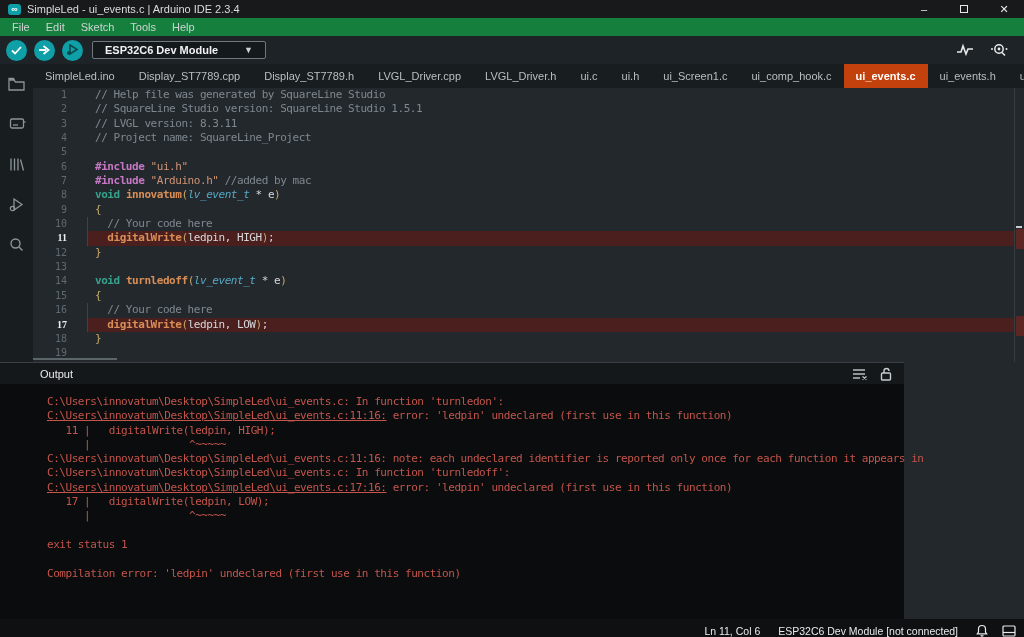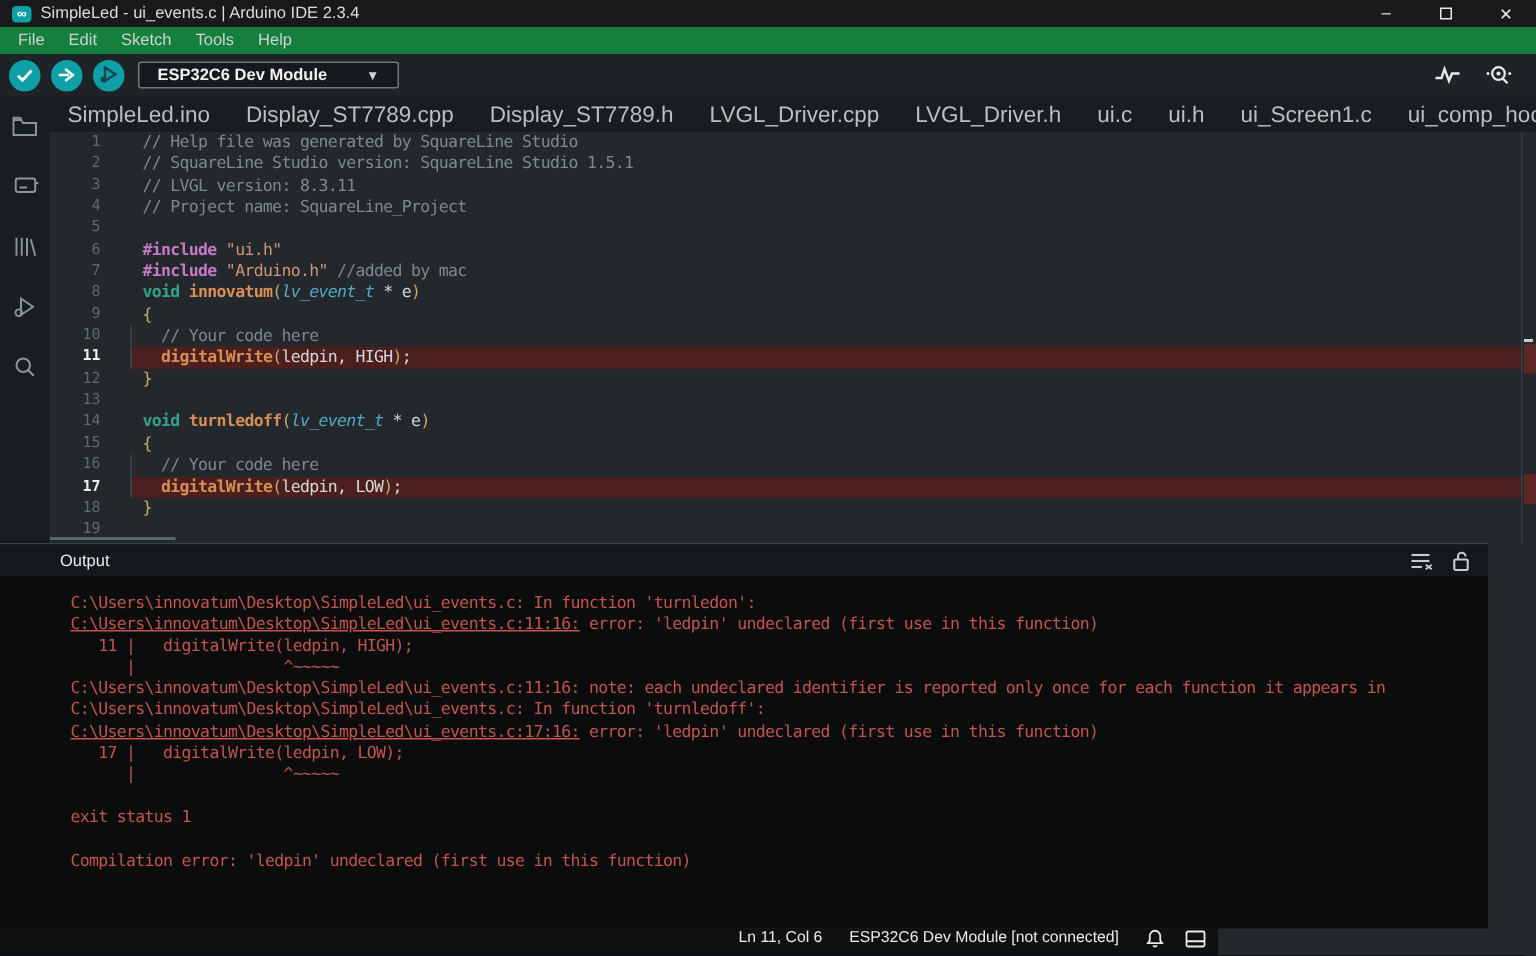--- a/index.html
+++ b/index.html
@@ -40,7 +40,7 @@
   .rail-icon { width:33px; height:40px; display:flex; align-items:center; justify-content:center; }
   .tabbar { position:absolute; top:0; left:33px; width:991px; height:24px; background:#181d20;
     display:flex; align-items:stretch; }
-  .tab { display:flex; align-items:center; padding:0 12px; color:#b9bfc2; font-size:15px; white-space:nowrap;text-align:right; }
+  .tab { display:flex; align-items:center; padding:0 12px; color:#b9bfc2; font-size:11px; white-space:nowrap;text-align:right; }
   .tab.active { background:#c2410c; color:#ffffff; font-weight:bold; }
   
   .editor { position:absolute; top:24px; left:33px; width:991px; height:274px;

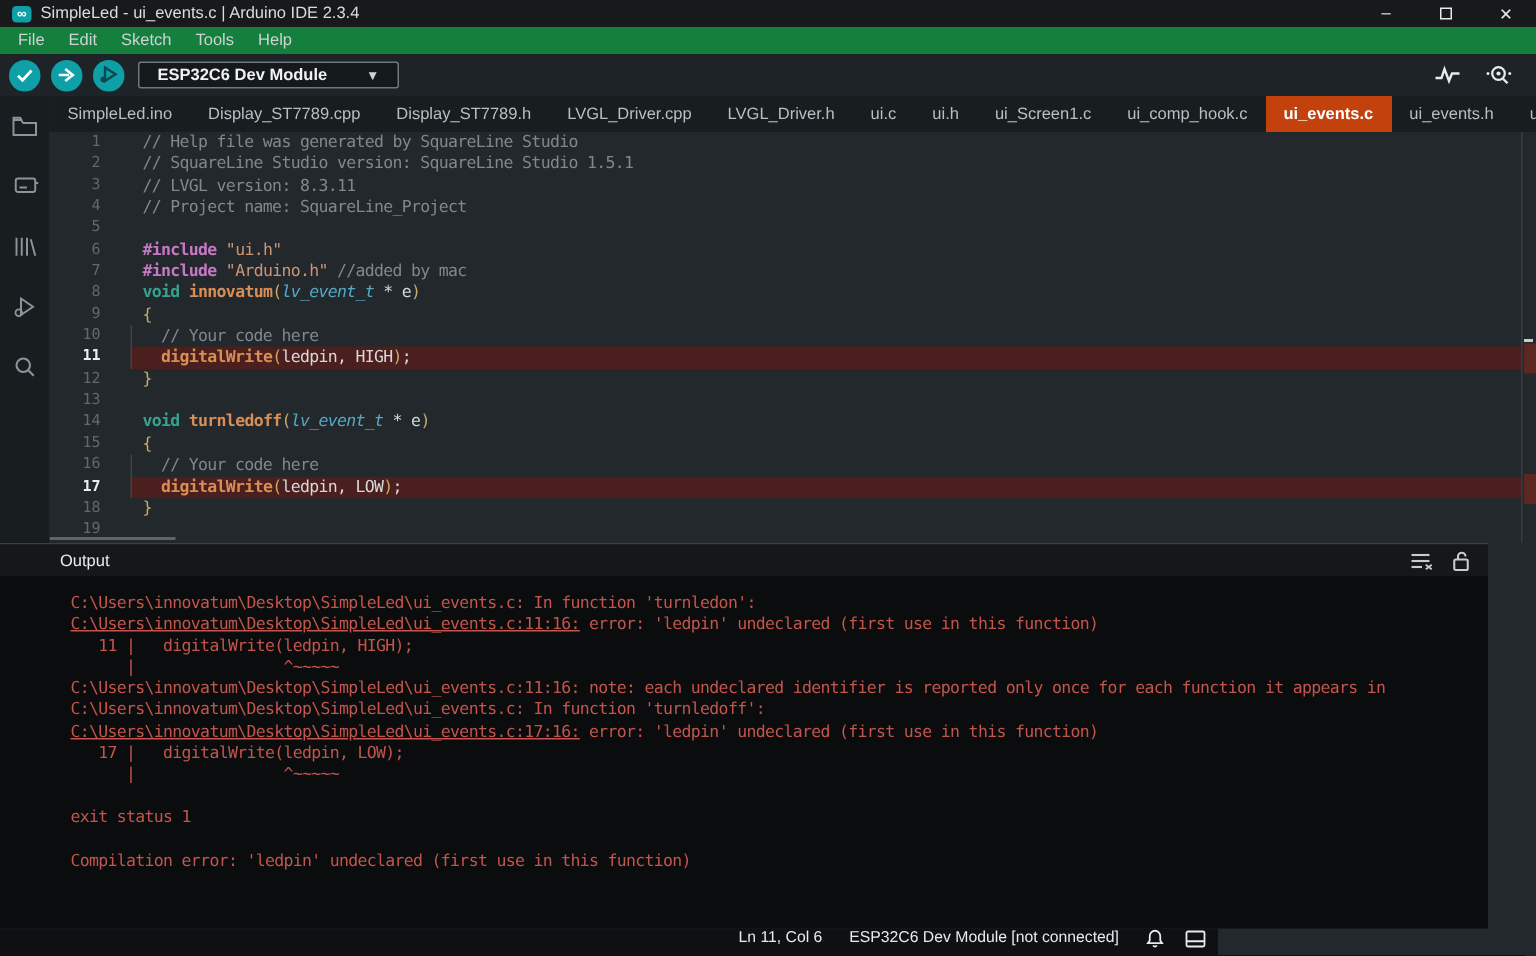--- a/index.html
+++ b/index.html
@@ -47,7 +47,7 @@
     background:#23282d; font-family:"DejaVu Sans Mono", monospace; overflow:hidden; }
   .code-row { display:flex; height:14.35px; line-height:14.35px; }
   .gutter { flex:0 0 54px; text-align:right; padding-right:20px; color:#5f6a70; font-size:10px; }
-  .gutter.hot { color:#eceeef; font-weight:bold; }
+  .gutter.hot { color:#eceeef; font-weight:bold;font-family:Liberation Serif, serif; }
   .code { position:relative; flex:1 1 auto; padding-left:8px; margin-right:10px;
     font-size:11px; letter-spacing:-0.45px; color:#d6d9db; white-space:pre; }
   .code-row.hl .code { background:#4b1f1d; }

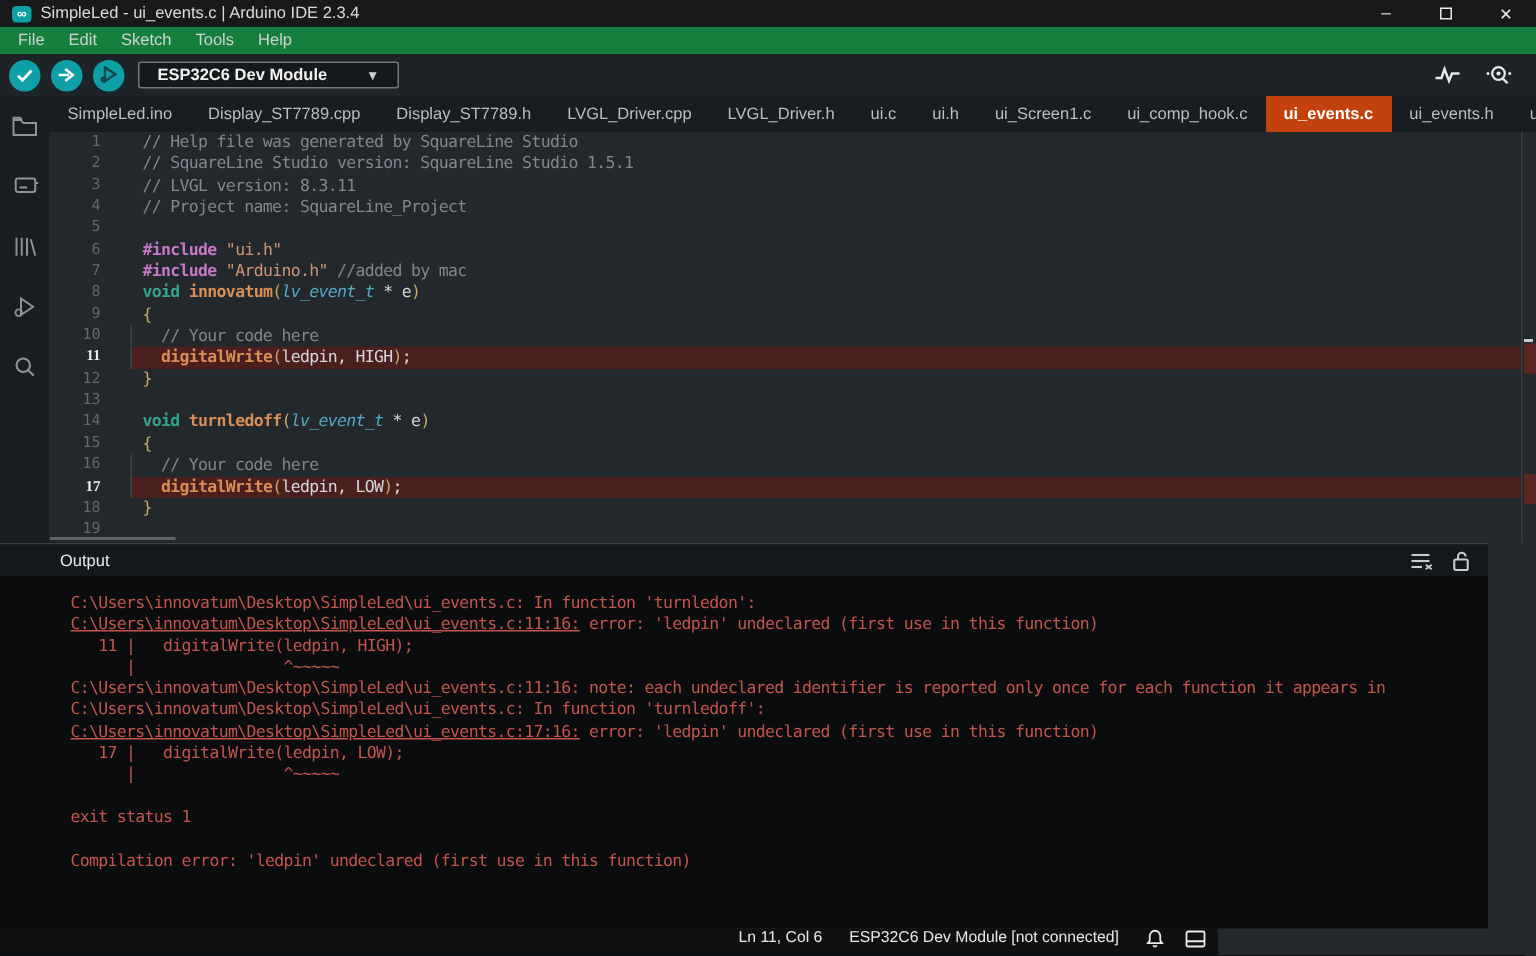--- a/index.html
+++ b/index.html
@@ -65,7 +65,7 @@
   .ruler-cursor { position:absolute; left:1px; width:6px; height:2px; background:#c9ccce; }
   .hscroll-thumb { position:absolute; left:0; bottom:2px; width:84px; height:2px; background:#70797f; opacity:.75; }
   
-  .output-panel { position:absolute; top:362px; left:0; width:992px; height:257px;
+  .output-panel { position:absolute; top:362px; left:0; width:904px; height:257px;
     background:#0b0c0d; border-top:1px solid #3a4045; }
   .output-header { height:21px; background:#15181b; display:flex; align-items:center; }
   .output-title { color:#e8eaeb; font-size:11px; padding-left:40px; }

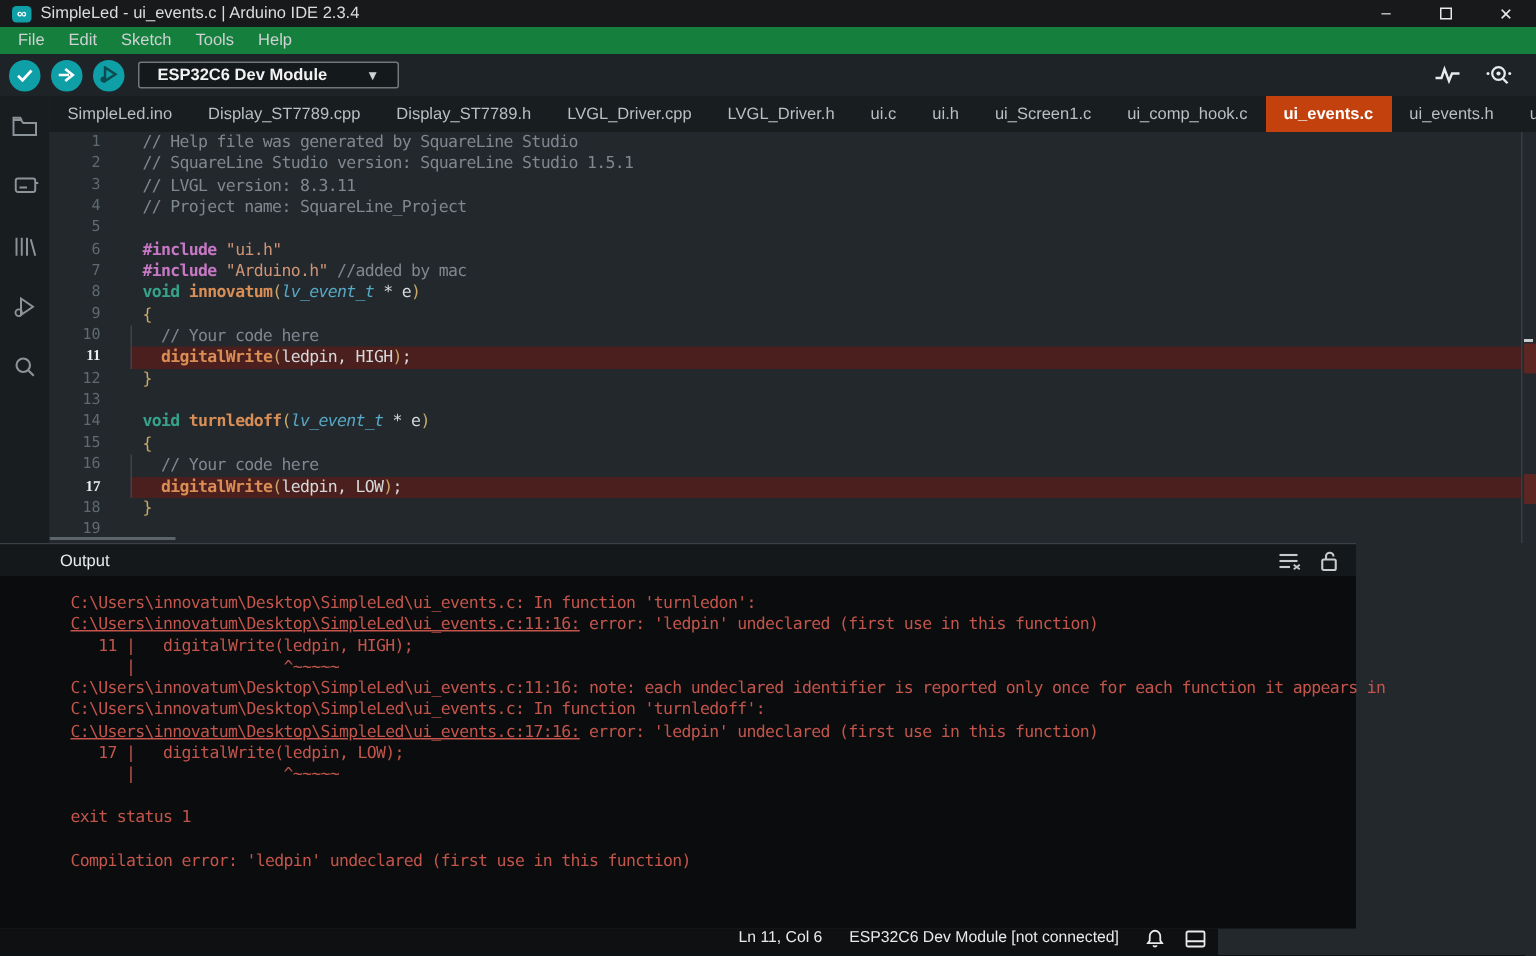--- a/index.html
+++ b/index.html
@@ -75,8 +75,8 @@
   .out-line { height:14.3px; }
   .lnk { text-decoration:underline; }
   
-  .statusbar { position:absolute; top:619px; left:0; width:812px; height:18px; background:#0e1012;
-    display:flex; align-items:flex-start; justify-content:flex-end; gap:18px; padding-right:8px;
+  .statusbar { position:absolute; top:619px; left:0; width:1024px; height:18px; background:#0e1012;
+    display:flex; align-items:flex-end; justify-content:flex-end; gap:18px; padding-right:8px;
     color:#e9eaeb; font-size:10.5px; }
   .statusbar .sb-icons { display:flex; align-items:center; gap:14px; }
 </style>

